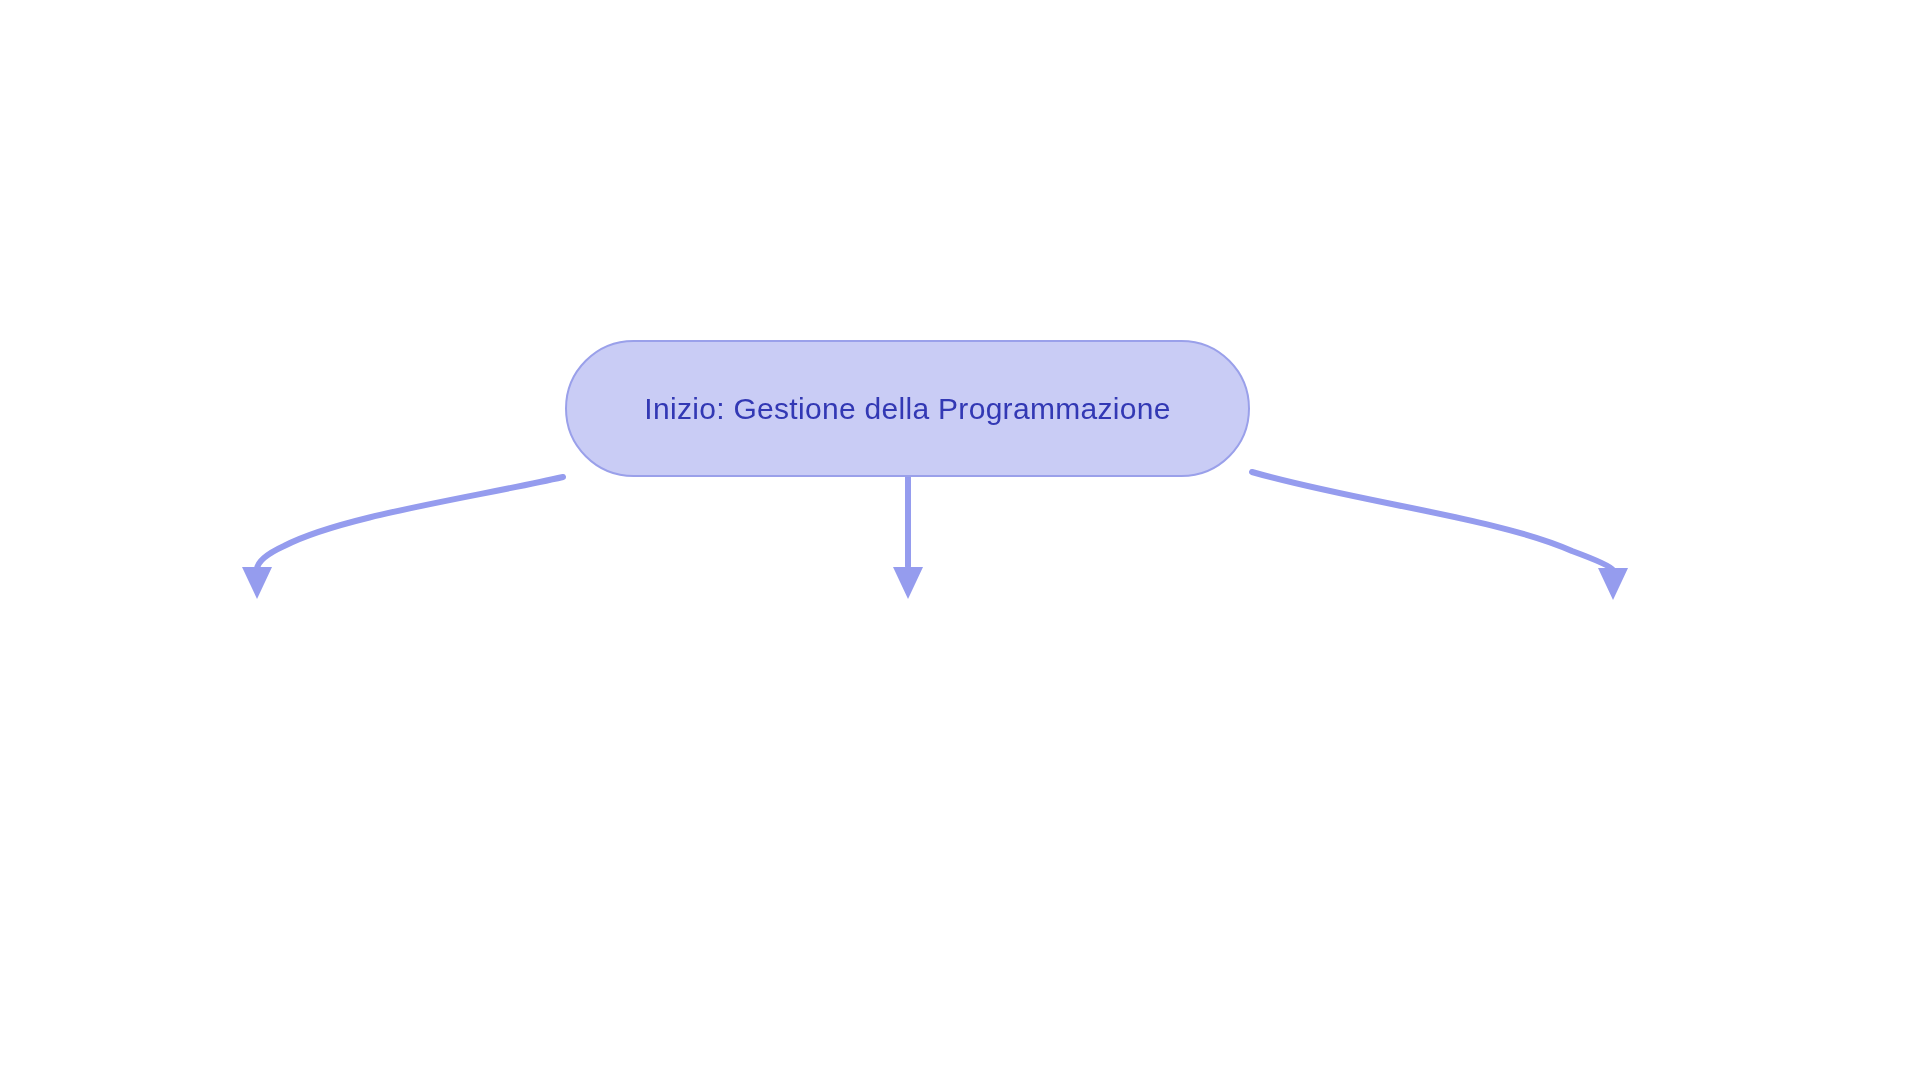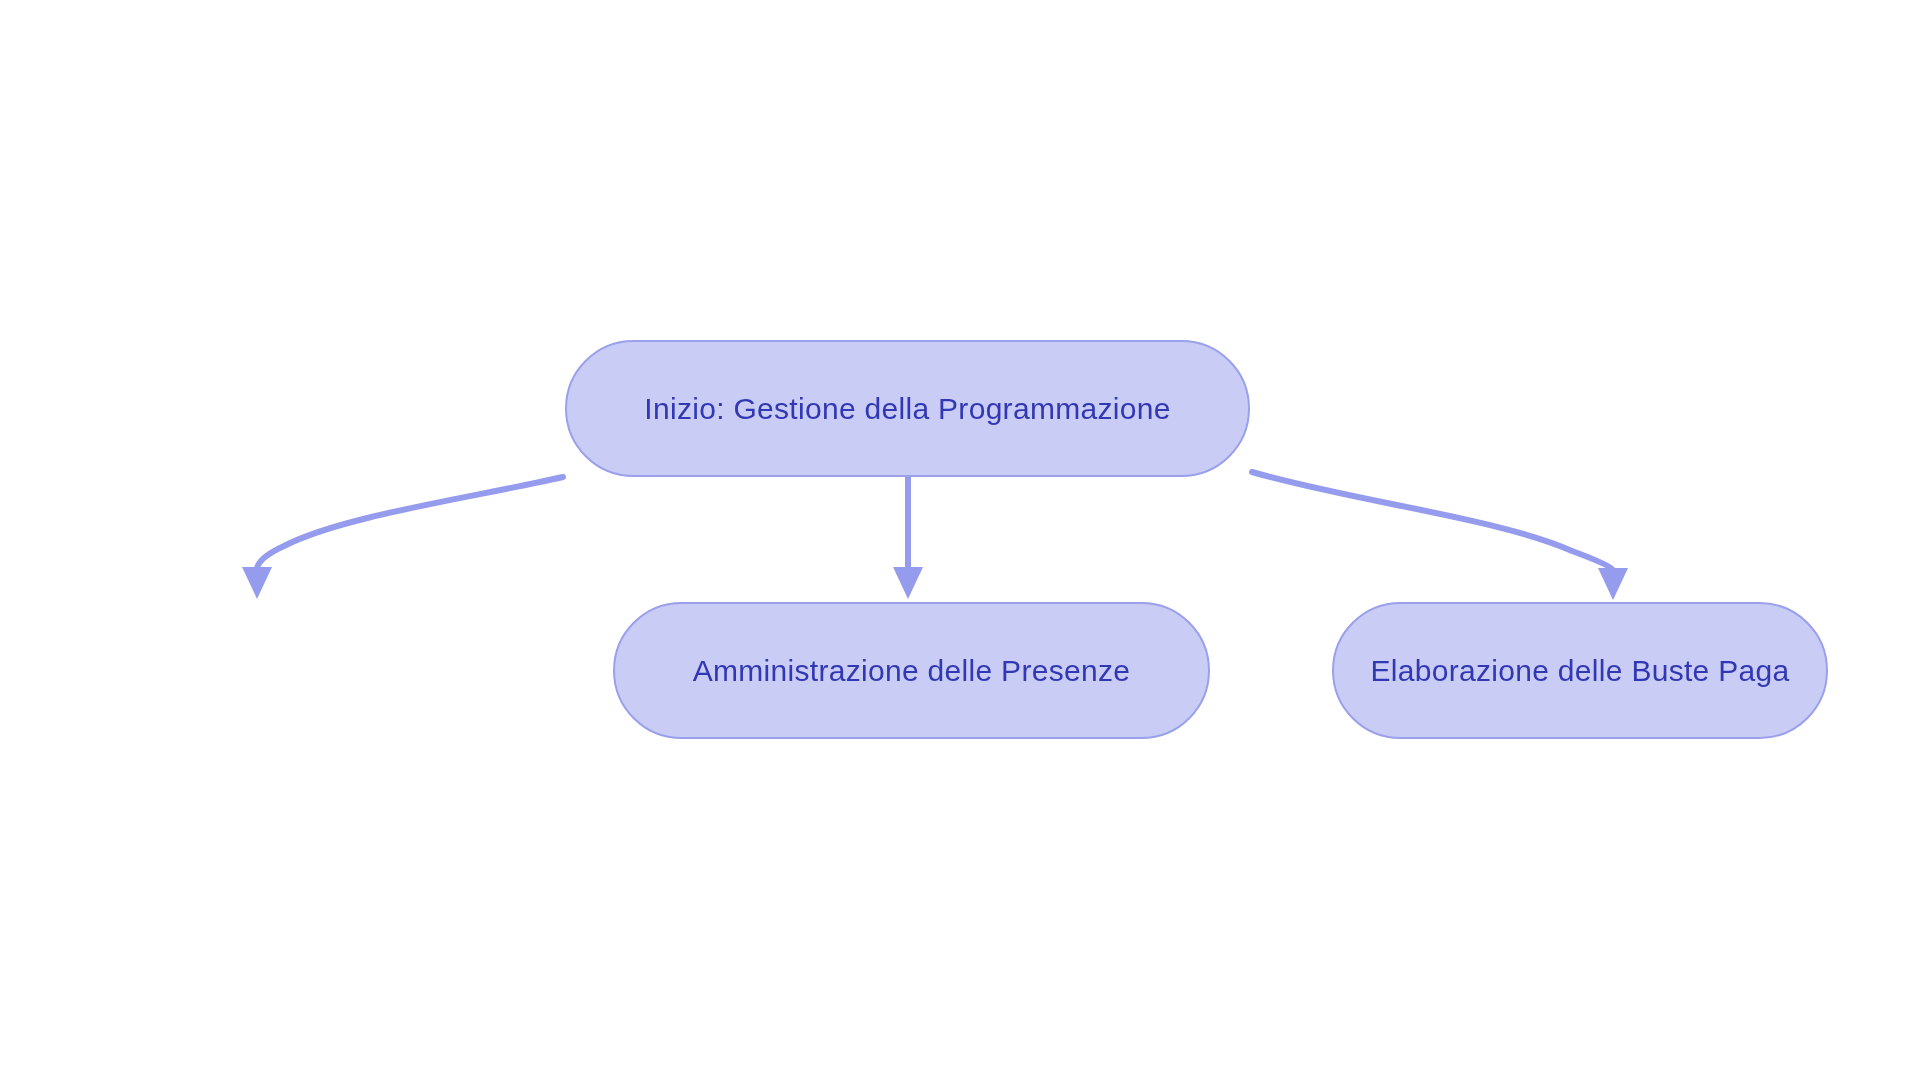--- a/index.html
+++ b/index.html
@@ -80,9 +80,6 @@
   </div>
 
 
-  <div class="flow-node node-child2">
-    <span>Amministrazione delle Presenze</span>
-  </div>
 
   <div class="flow-node node-child3">
     <span>Elaborazione delle Buste Paga</span>

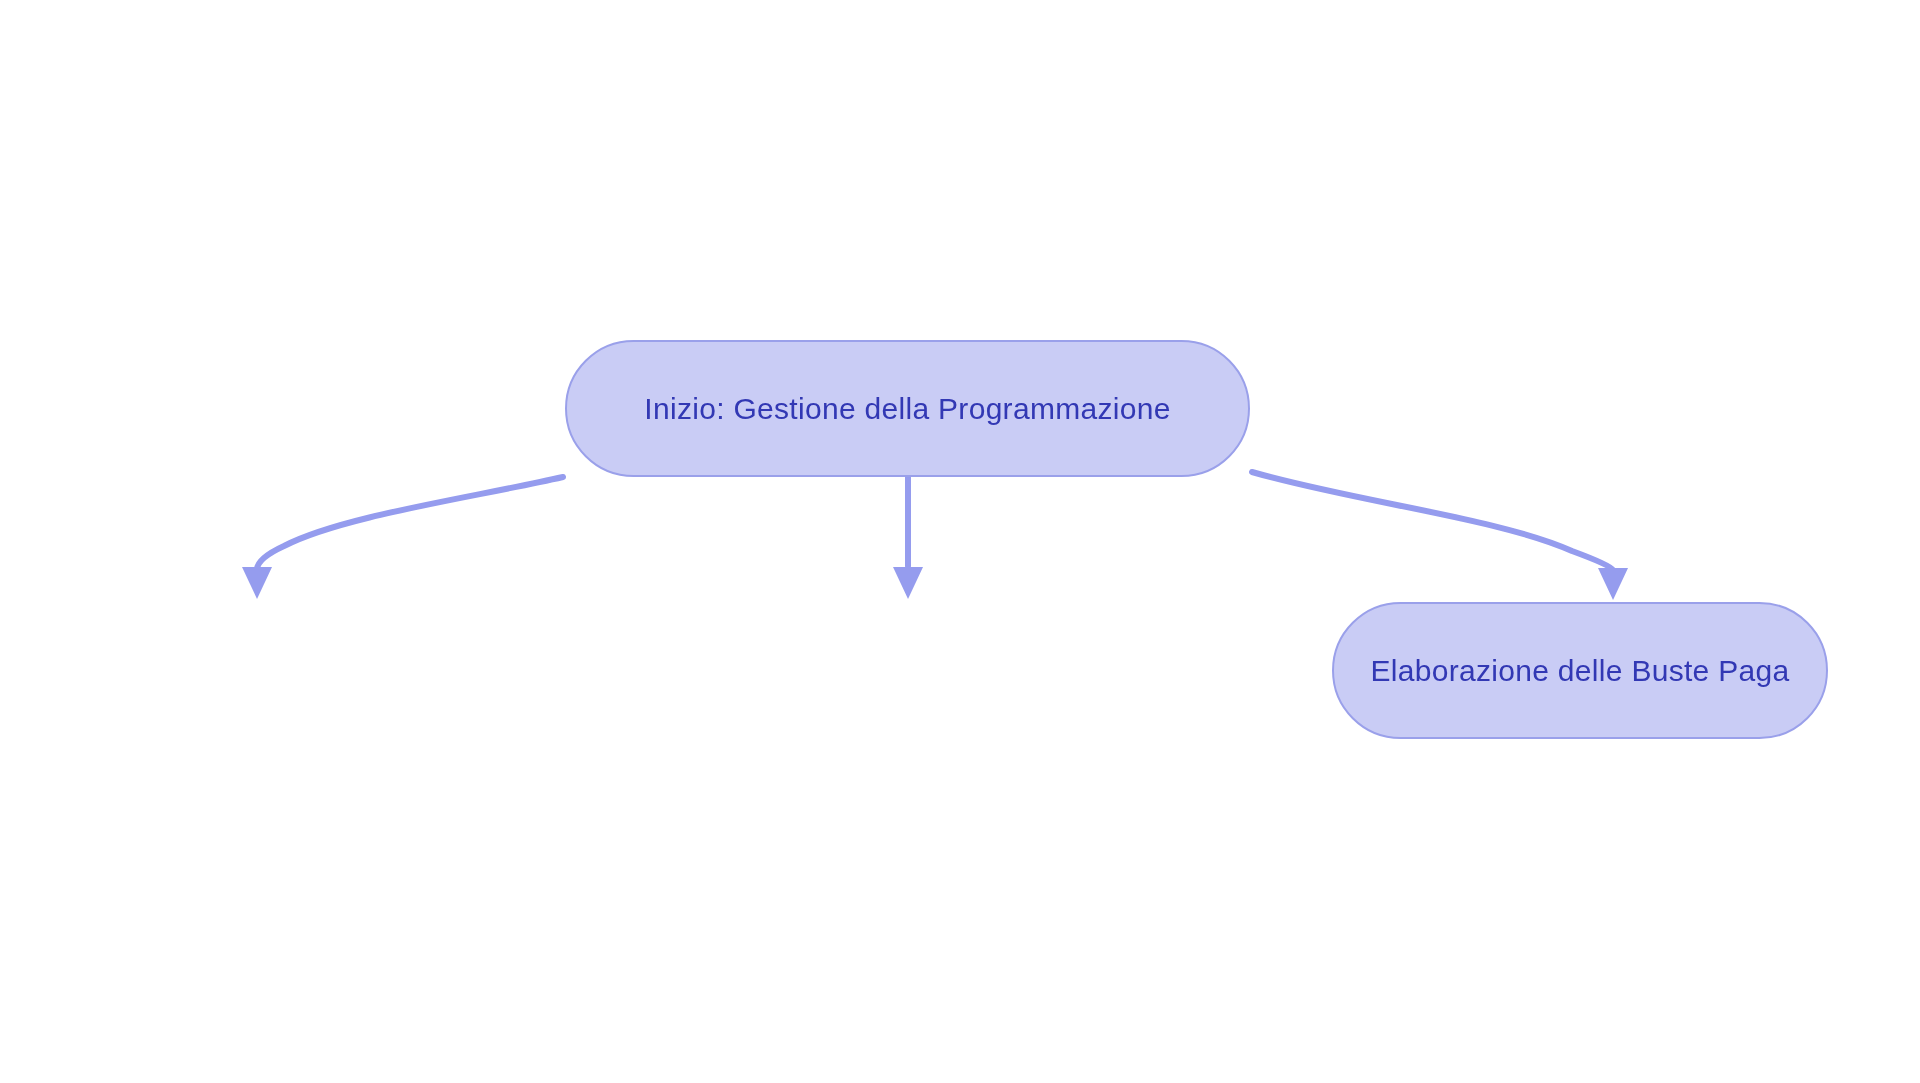--- a/index.html
+++ b/index.html
@@ -81,9 +81,6 @@
 
 
 
-  <div class="flow-node node-child3">
-    <span>Elaborazione delle Buste Paga</span>
-  </div>
 
 </div>
 

